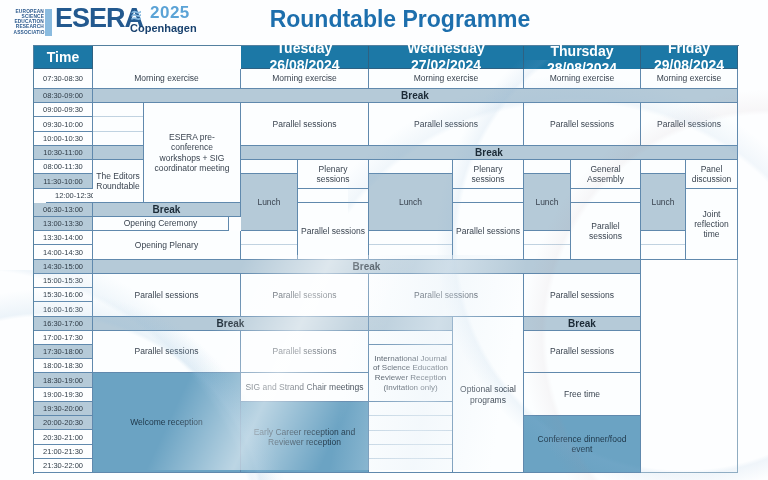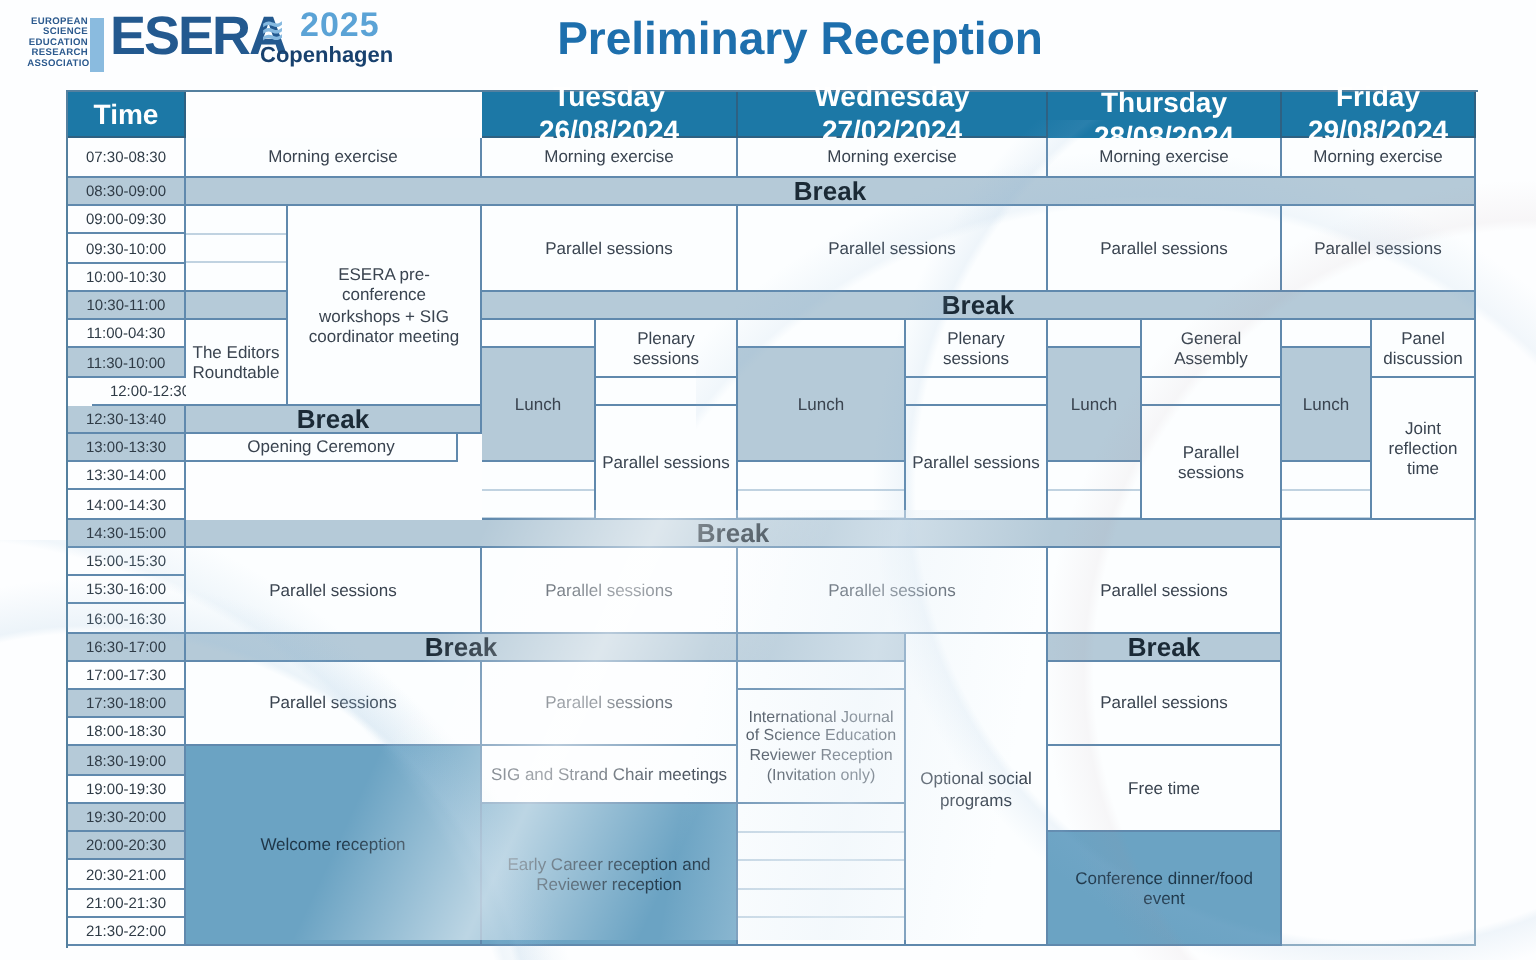--- a/index.html
+++ b/index.html
@@ -80,7 +80,7 @@
 <div id="logo-year">2025</div>
 <div id="logo-city">Copenhagen</div>
 
-<div id="page-title">Preliminary Reception</div>
+<div id="page-title">Roundtable Programme</div>
 
 <div id="tbl">
 

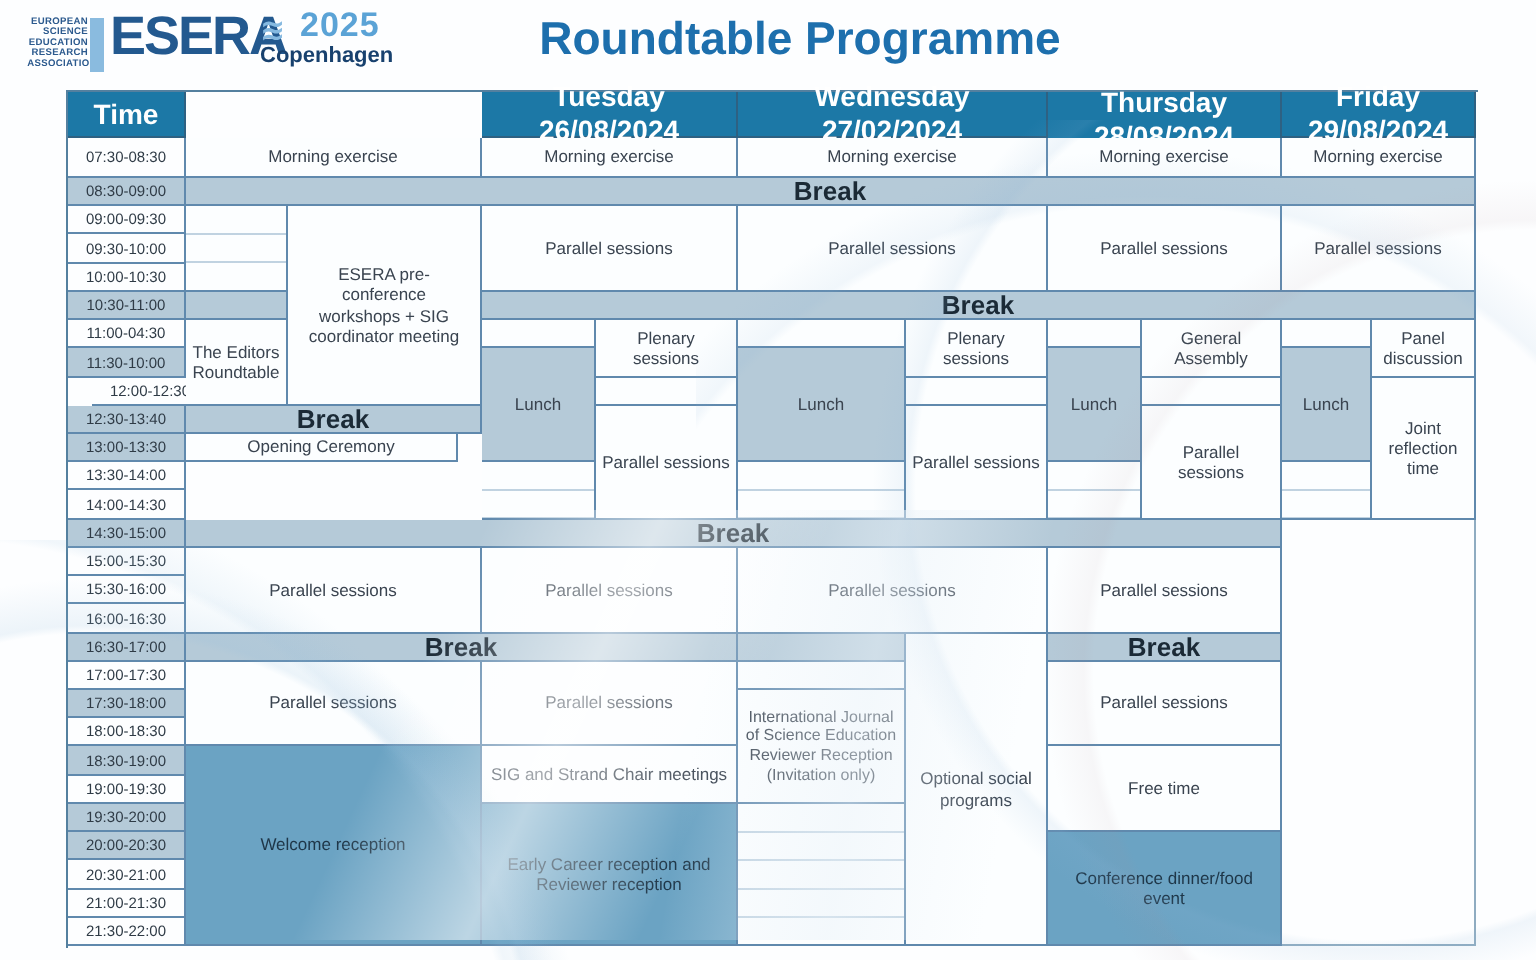--- a/index.html
+++ b/index.html
@@ -96,7 +96,7 @@
   <div class="cell time" style="left:0;top:71px;width:59px;height:15px">09:30-10:00</div>
   <div class="cell time" style="left:0;top:86px;width:59px;height:14px">10:00-10:30</div>
   <div class="cell time shade" style="left:0;top:100px;width:59px;height:14px">10:30-11:00</div>
-  <div class="cell time" style="left:0;top:114px;width:59px;height:14px">11:00-04:30</div>
+  <div class="cell time" style="left:0;top:114px;width:59px;height:14px">08:00-11:30</div>
   <div class="cell time shade" style="left:0;top:128px;width:59px;height:15px">11:30-10:00</div>
   <div class="cell time" style="left:12px;top:143px;width:59px;height:14px">12:00-12:30</div>
   <div class="cell time shade" style="left:0;top:157px;width:59px;height:14px">12:30-13:40</div>

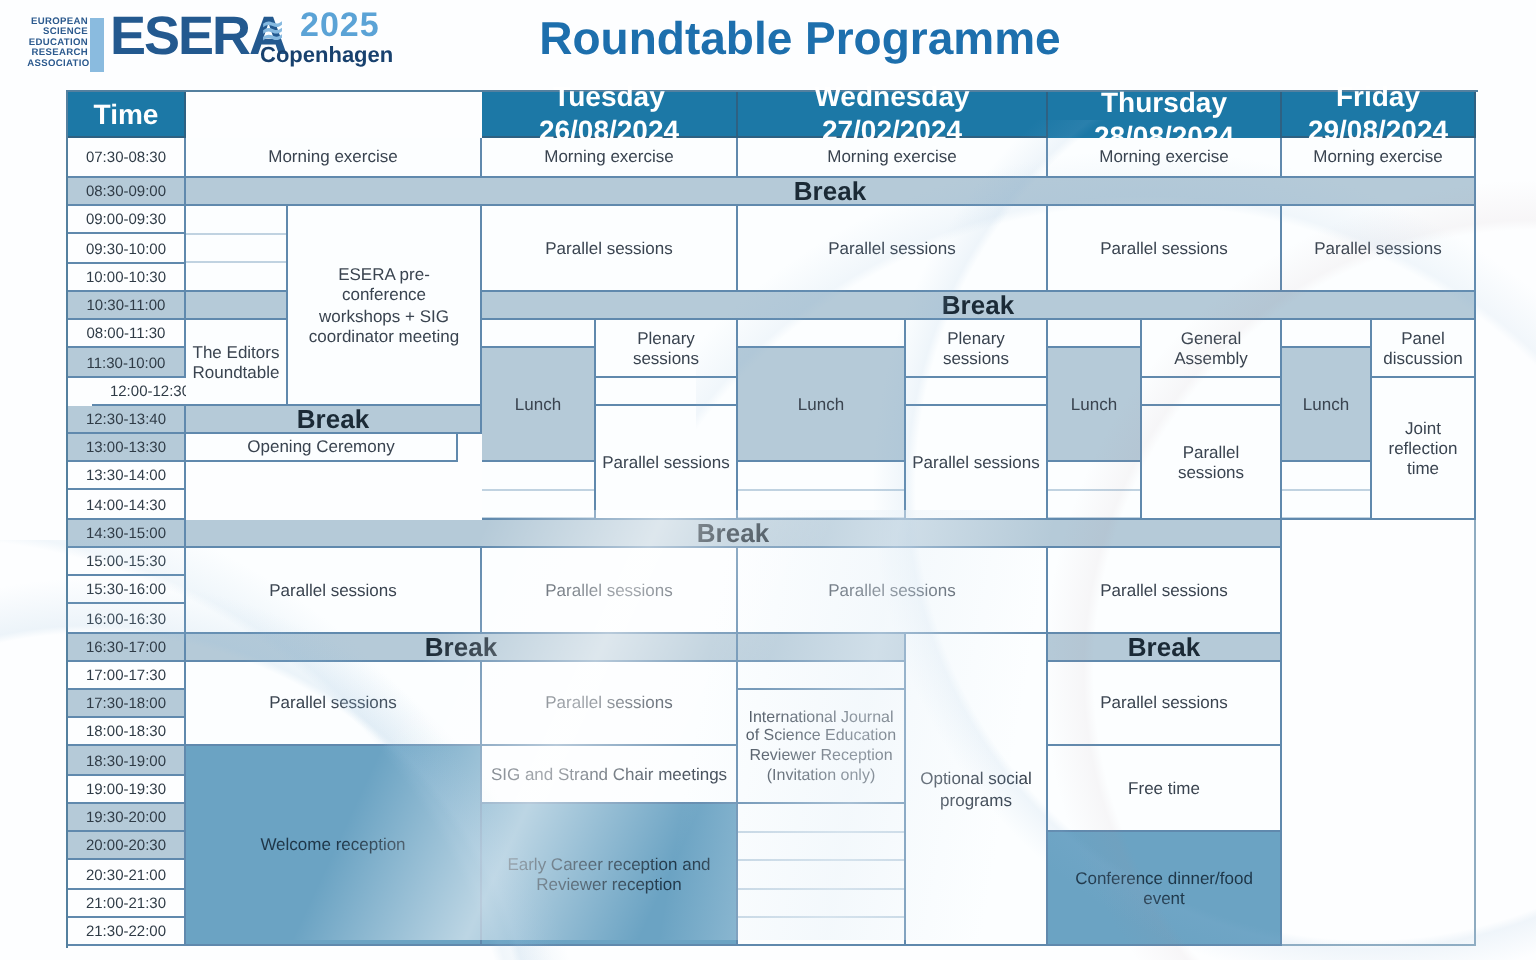--- a/index.html
+++ b/index.html
@@ -99,7 +99,7 @@
   <div class="cell time" style="left:0;top:114px;width:59px;height:14px">08:00-11:30</div>
   <div class="cell time shade" style="left:0;top:128px;width:59px;height:15px">11:30-10:00</div>
   <div class="cell time" style="left:12px;top:143px;width:59px;height:14px">12:00-12:30</div>
-  <div class="cell time shade" style="left:0;top:157px;width:59px;height:14px">12:30-13:40</div>
+  <div class="cell time shade" style="left:0;top:157px;width:59px;height:14px">06:30-13:00</div>
   <div class="cell time shade" style="left:0;top:171px;width:59px;height:14px">13:00-13:30</div>
   <div class="cell time" style="left:0;top:185px;width:59px;height:14px">13:30-14:00</div>
   <div class="cell time" style="left:0;top:199px;width:59px;height:15px">14:00-14:30</div>

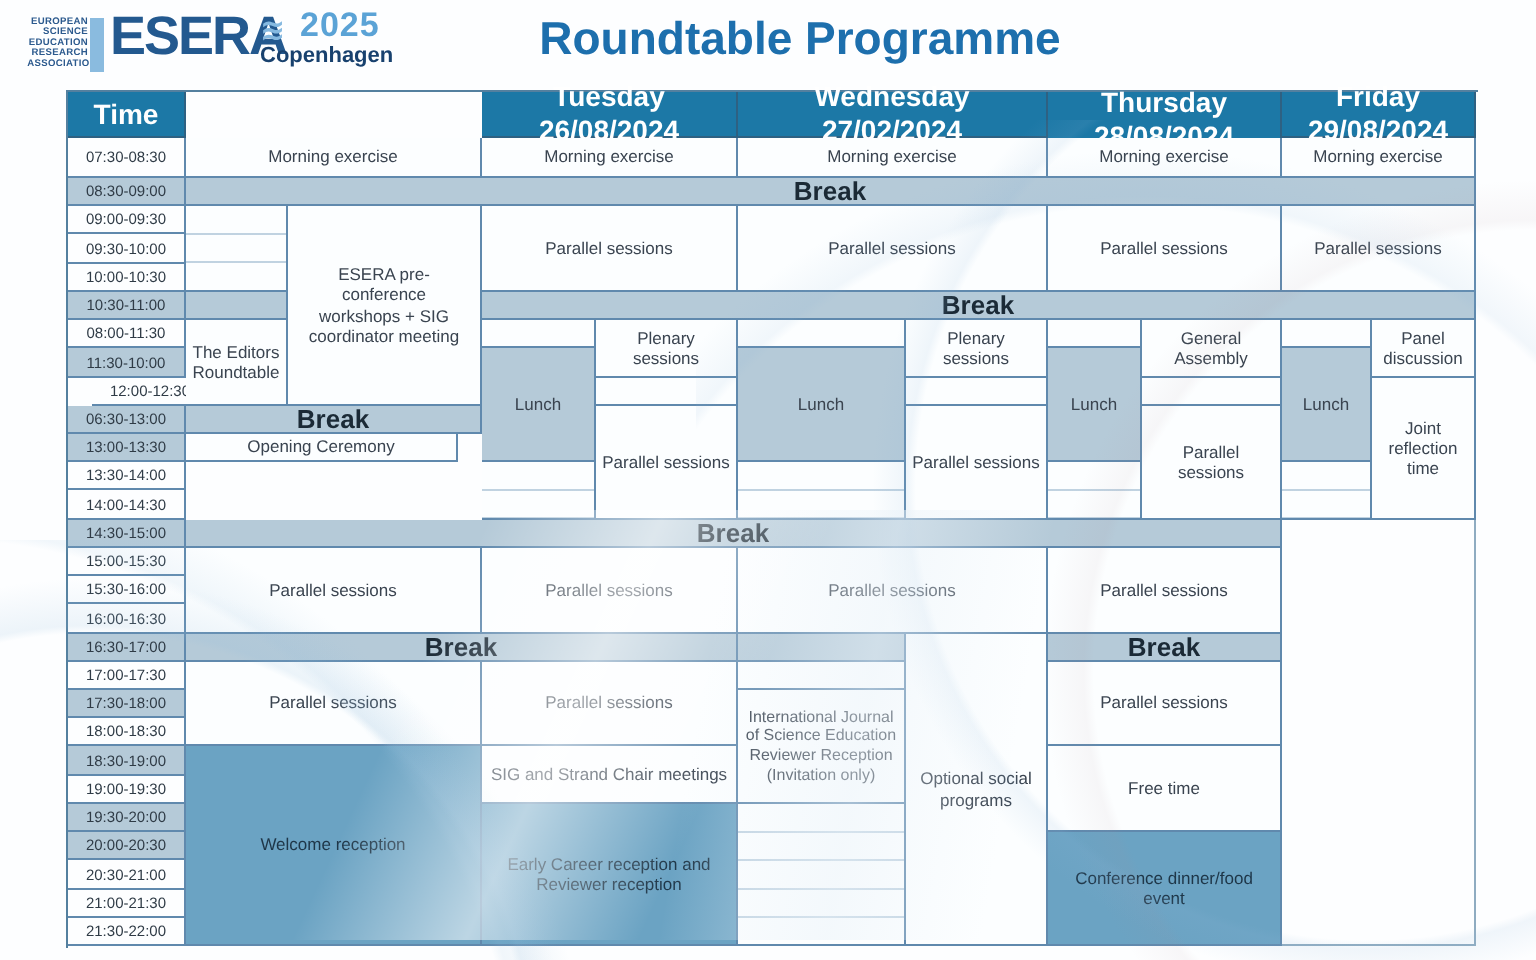--- a/index.html
+++ b/index.html
@@ -52,7 +52,7 @@
     border-right:1px solid #2e6182;border-bottom:1px solid #2e6182;}
   .time{font-size:7.5px;color:#2f3b46;padding:0;background:#fdfeff;}
   .shade{background:#b5cad8;}
-  .band{background:#b5cad8;font-weight:700;color:#1b2a36;font-size:13px;}
+  .band{background:#b5cad8;font-weight:700;color:#1b2a36;font-size:10px;}
   .blue{background:#6ba3c3;color:#1e3648;}
   .small{font-size:8px;}
   .pad9{padding:1px 9px;}

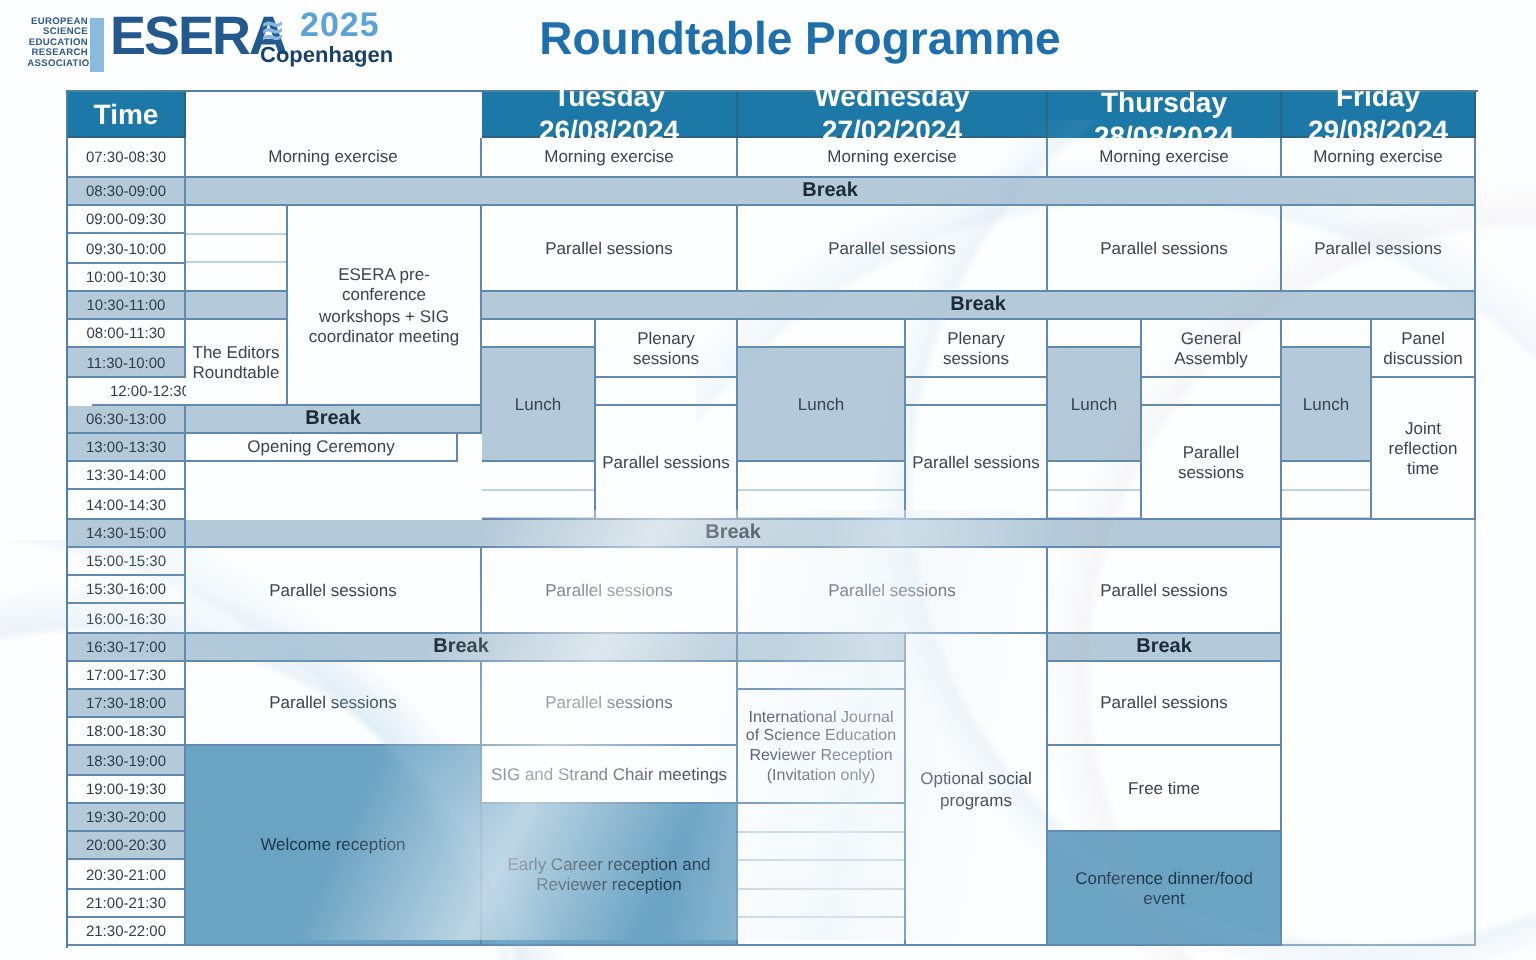--- a/index.html
+++ b/index.html
@@ -138,6 +138,7 @@
   <div class="cell" style="left:59px;top:114px;width:51px;height:43px">The Editors Roundtable</div>
   <div class="cell pad9" style="left:110px;top:57px;width:97px;height:100px">ESERA pre-conference workshops + SIG coordinator meeting</div>
   <div class="cell" style="left:59px;top:171px;width:136px;height:14px">Opening Ceremony</div>
+  <div class="cell" style="left:59px;top:185px;width:148px;height:29px">Opening Plenary</div>
   <div class="cell" style="left:59px;top:228px;width:148px;height:43px">Parallel sessions</div>
   <div class="cell" style="left:59px;top:285px;width:148px;height:42px">Parallel sessions</div>
   <div class="cell blue" style="left:59px;top:327px;width:148px;height:100px">Welcome reception</div>

